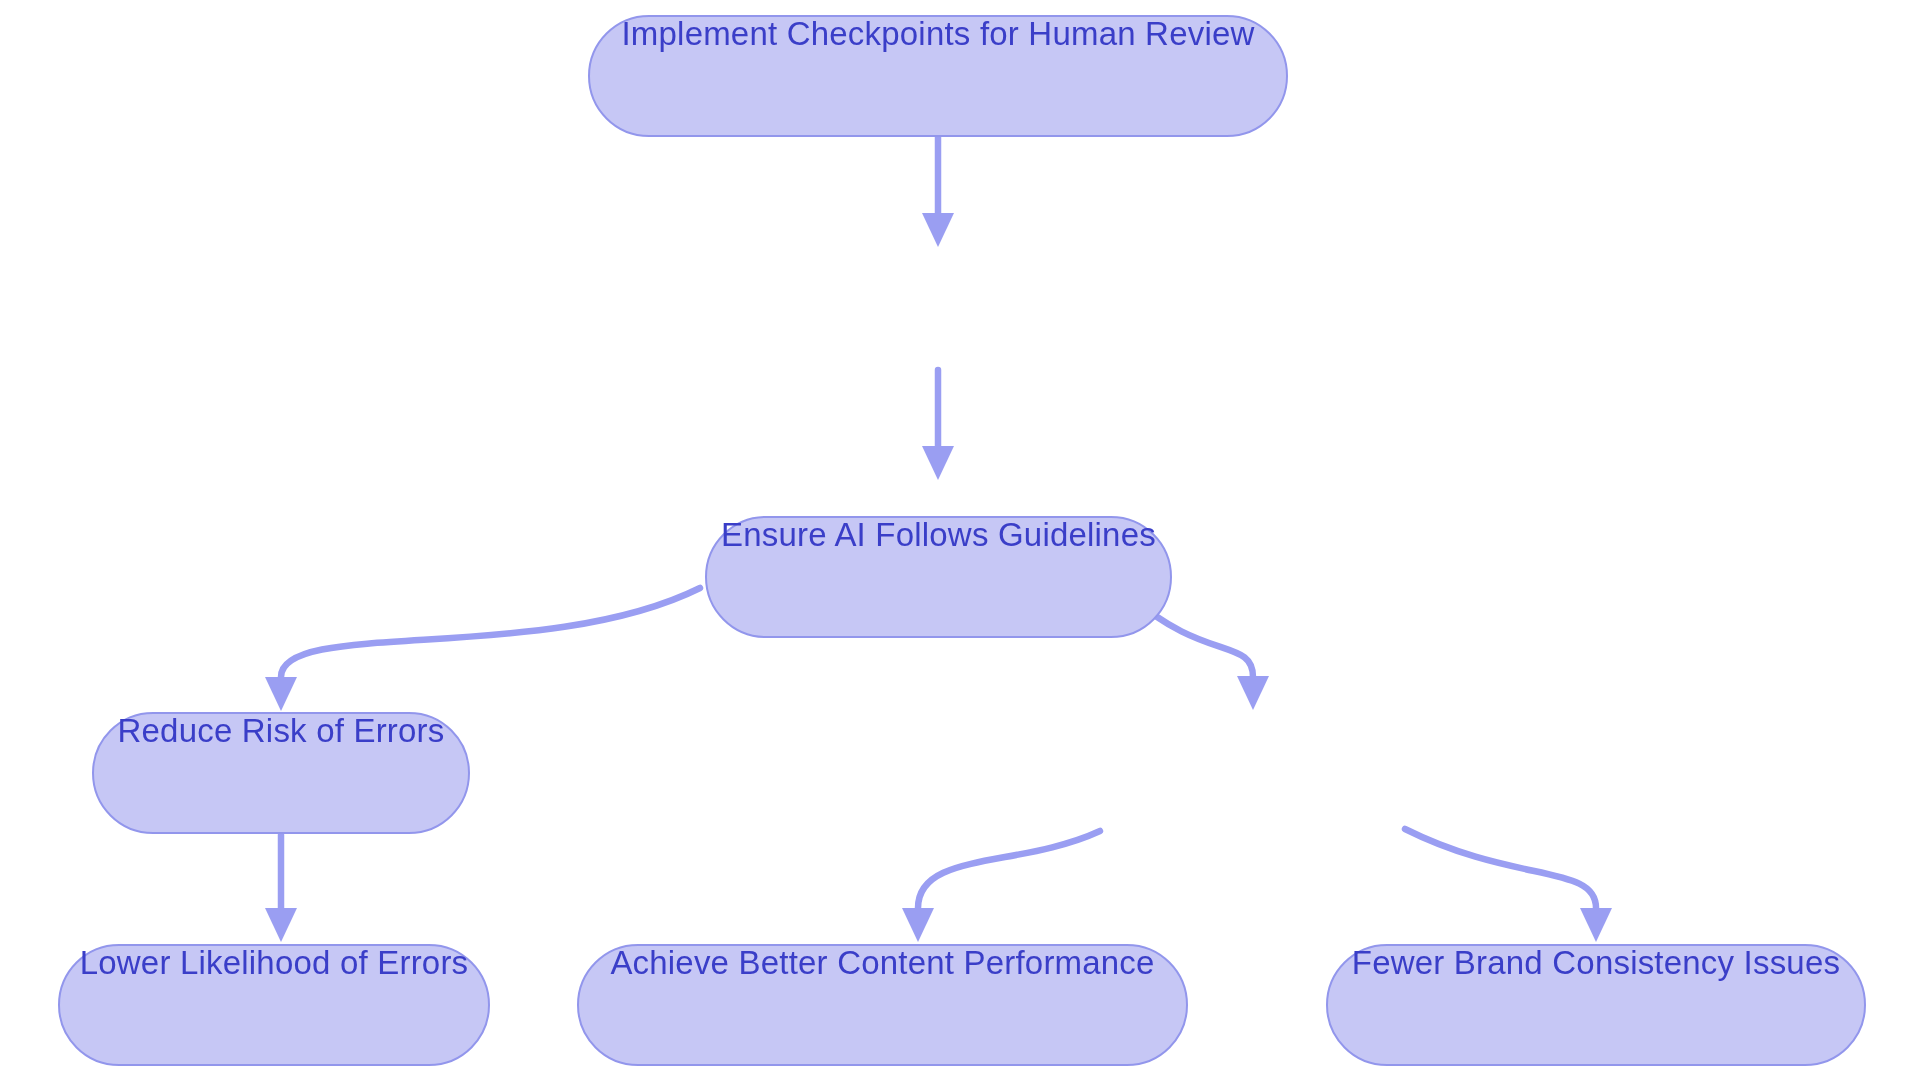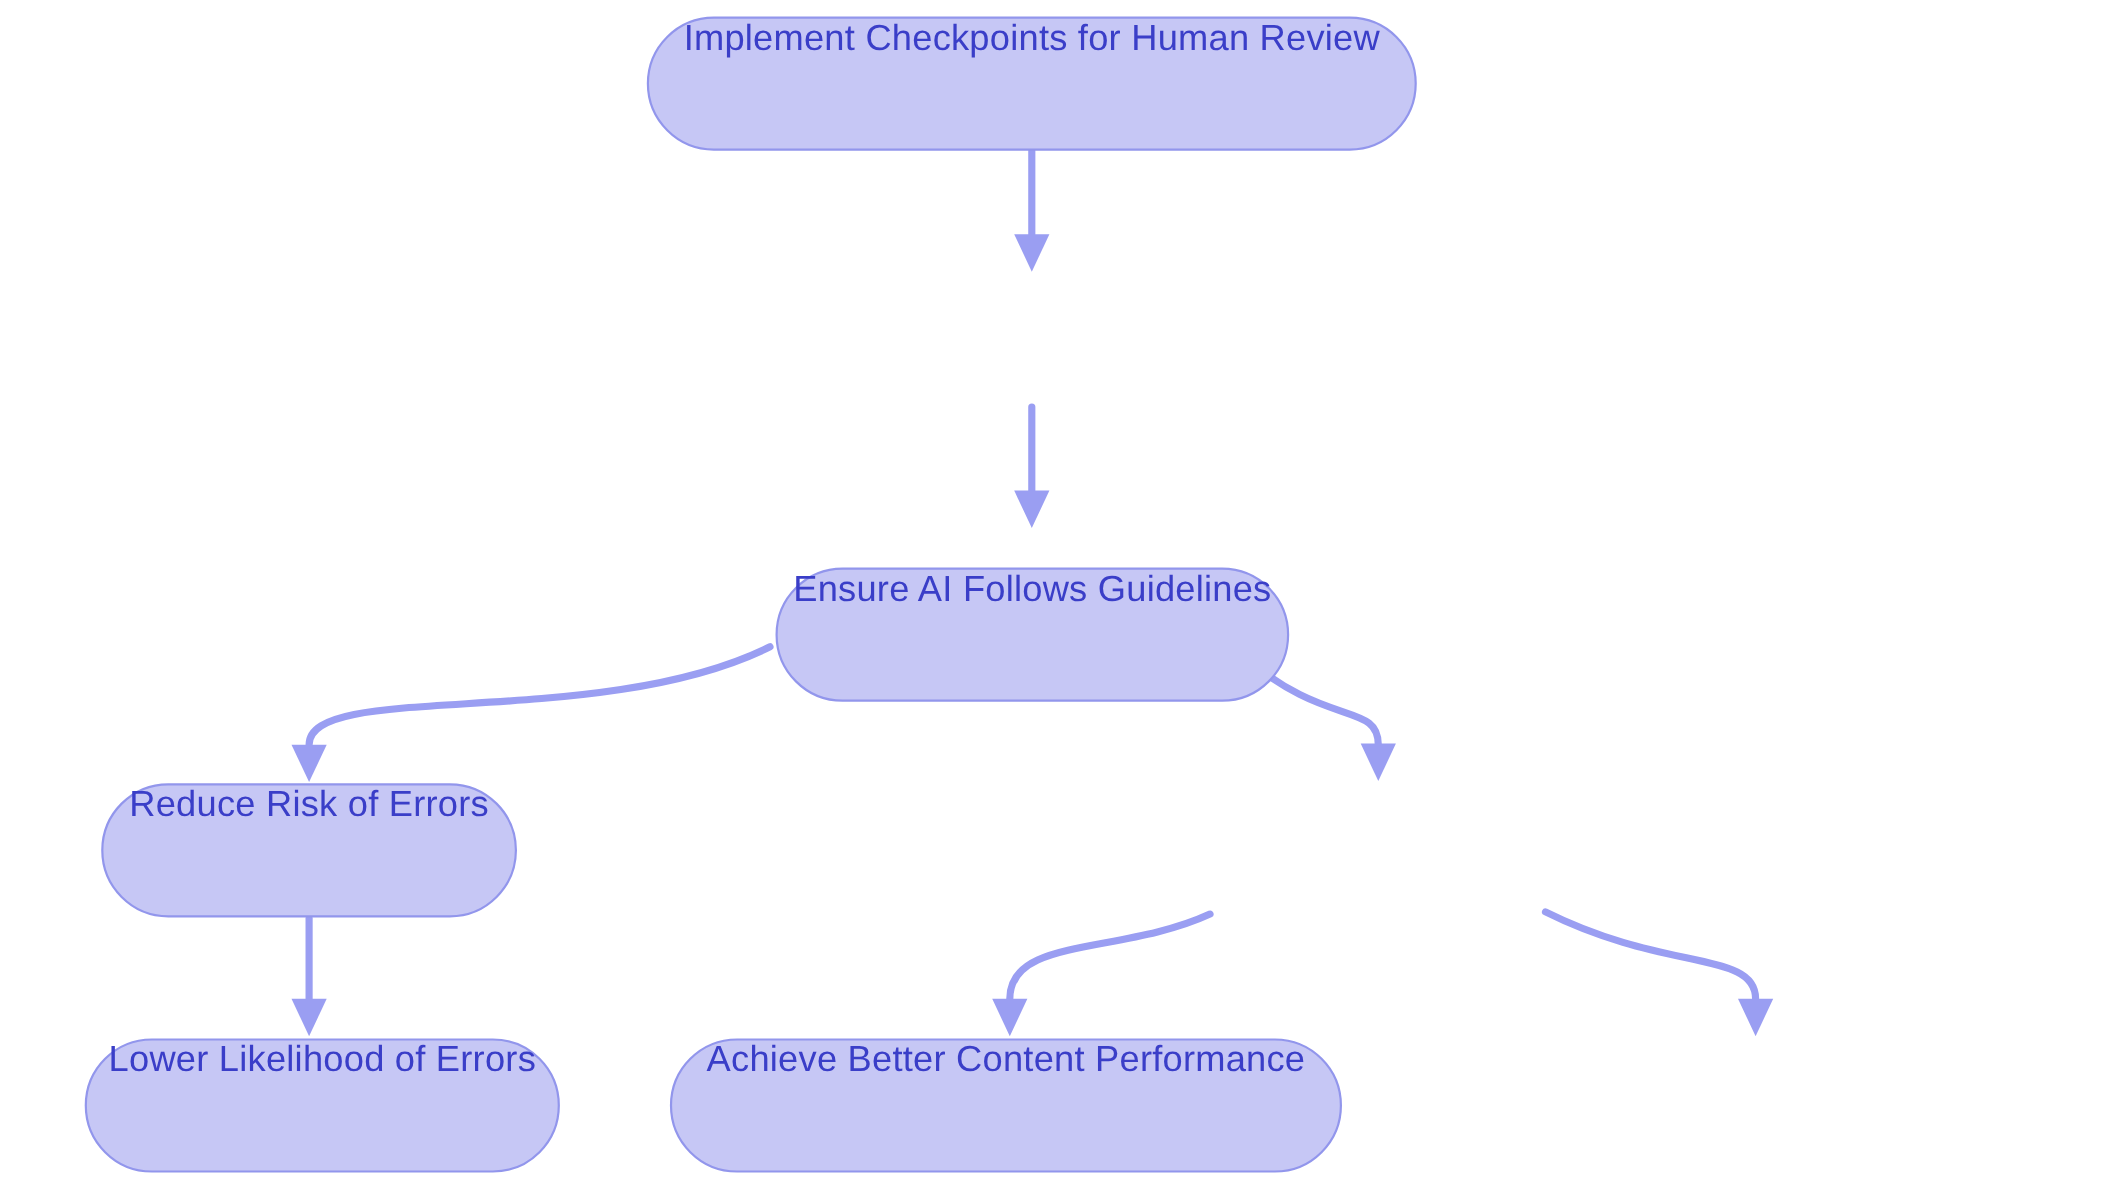--- a/index.html
+++ b/index.html
@@ -57,7 +57,7 @@
   .n-ensure     { left: 705px;  top: 481px; width: 467px; margin-top: 35px; }
   .n-reduce     { left: 92px;   top: 712px; width: 378px; }
   .n-foster     { left: 1060px; top: 712px; width: 387px; }
-  .n-lower      { left: 77px;   top: 944px; width: 432px; }
+  .n-lower      { left: 58px;   top: 944px; width: 432px; }
   .n-achieve    { left: 609px;  top: 944px; width: 611px; }
   .n-fewer      { left: 1326px; top: 944px; width: 540px; }
 </style>

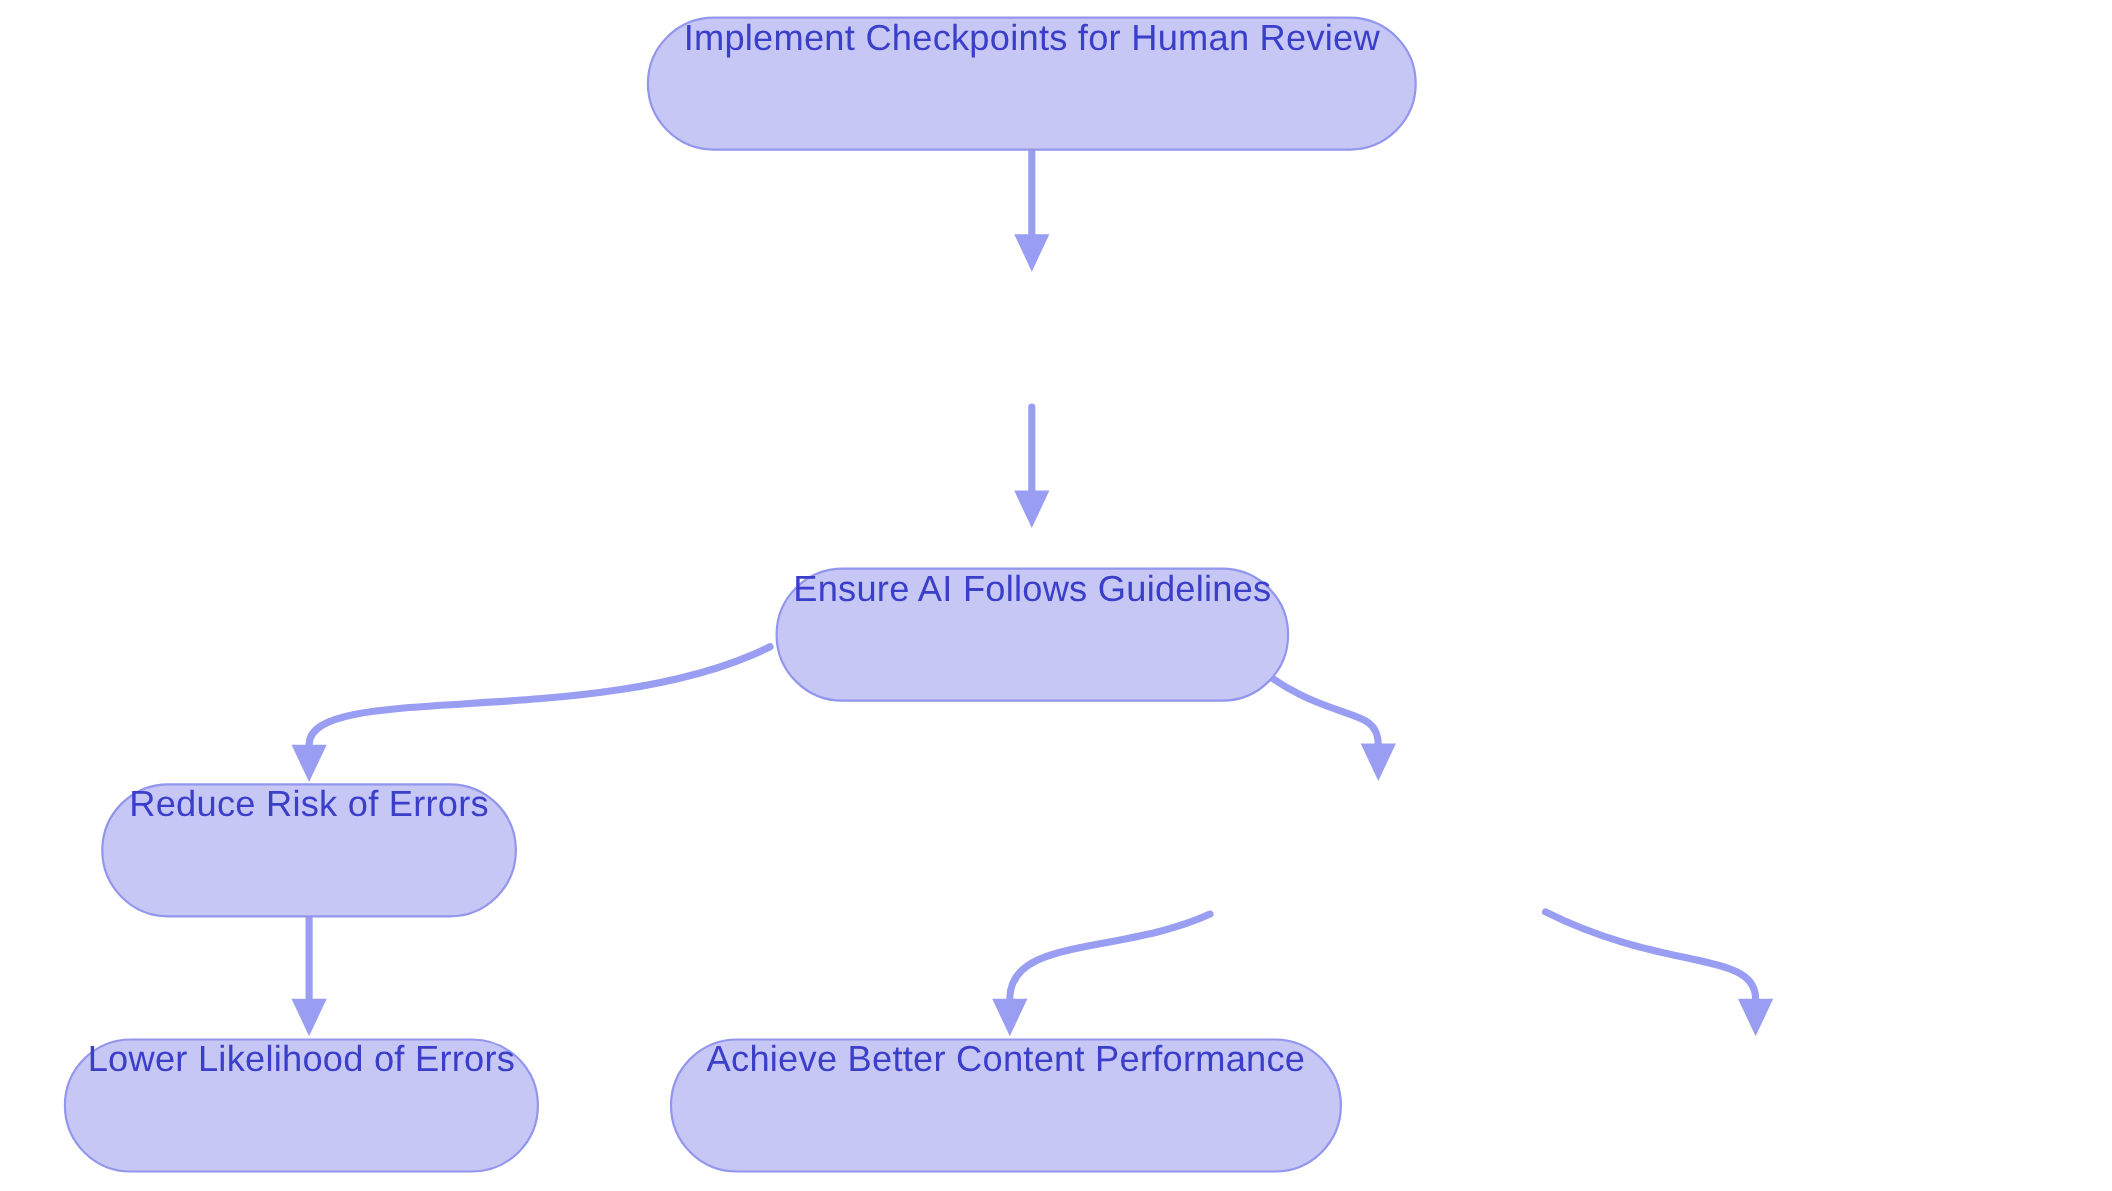--- a/index.html
+++ b/index.html
@@ -58,7 +58,7 @@
   .n-reduce     { left: 92px;   top: 712px; width: 378px; }
   .n-foster     { left: 1060px; top: 712px; width: 387px; }
   .n-lower      { left: 58px;   top: 944px; width: 432px; }
-  .n-achieve    { left: 609px;  top: 944px; width: 611px; }
+  .n-achieve    { left: 577px;  top: 944px; width: 611px; }
   .n-fewer      { left: 1326px; top: 944px; width: 540px; }
 </style>
 </head>

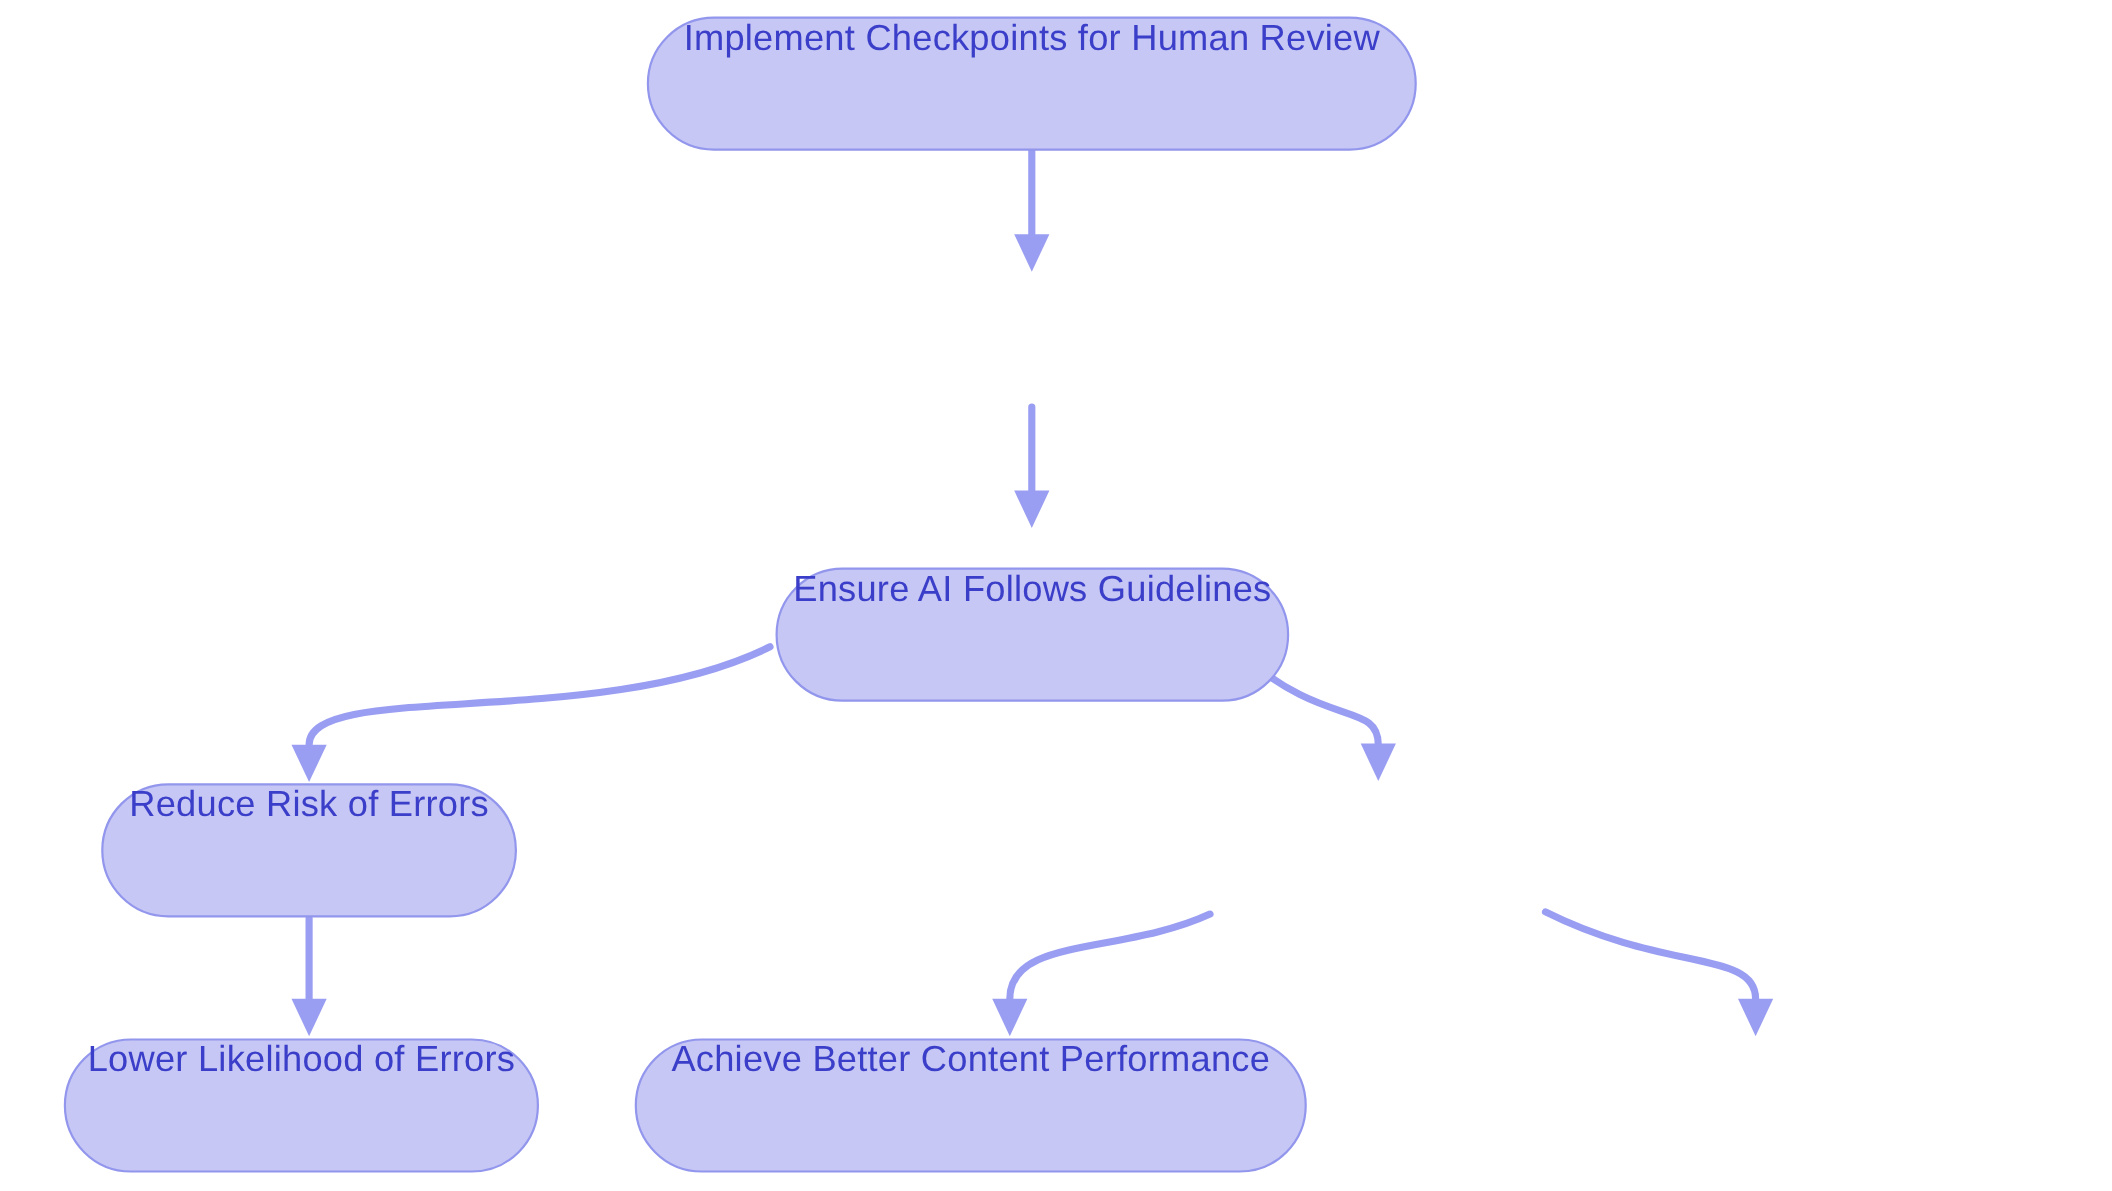--- a/index.html
+++ b/index.html
@@ -119,6 +119,9 @@
     <span class="label">Achieve Better Content Performance</span>
   </div>
 
+  <div class="node n-fewer">
+    <span class="label">Fewer Brand Consistency Issues</span>
+  </div>
 
 </div>
 

